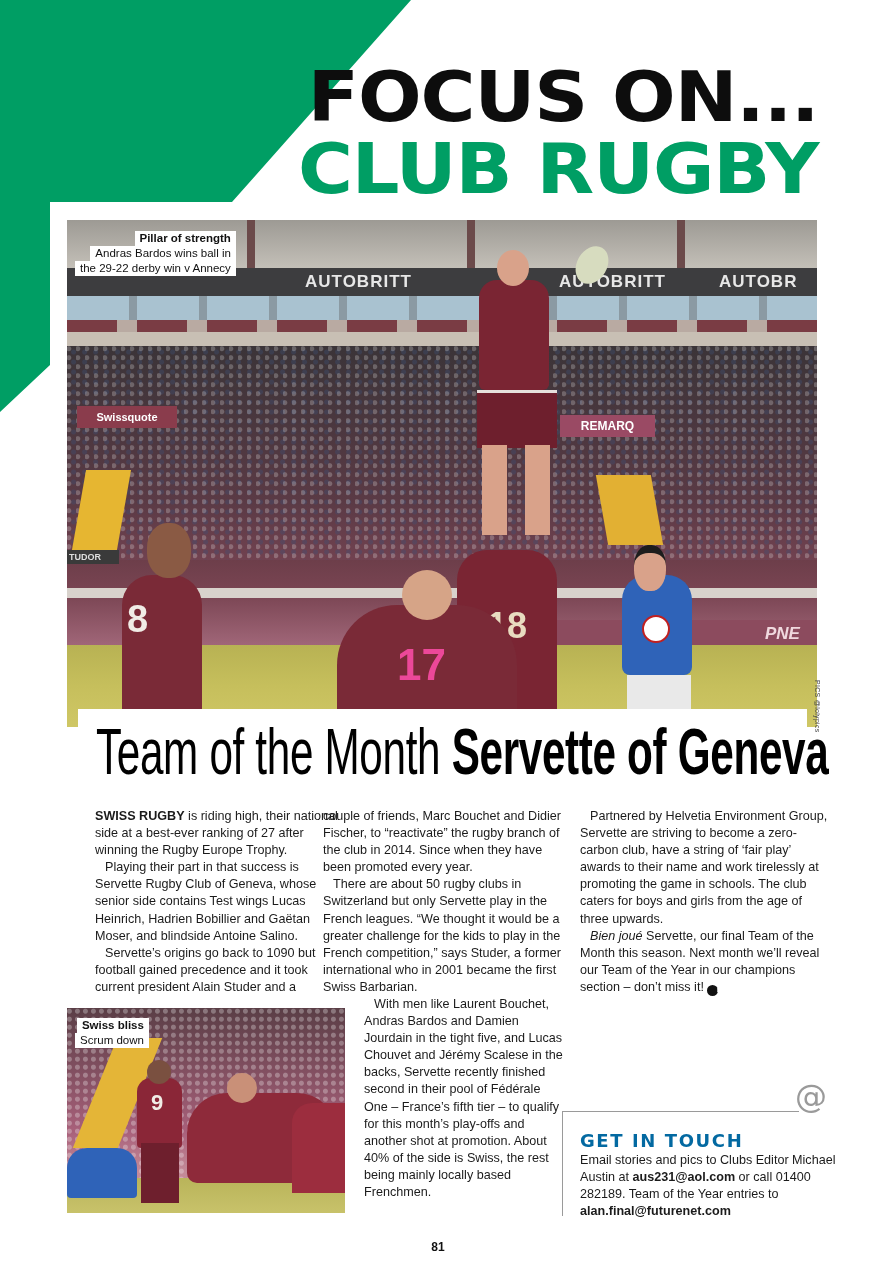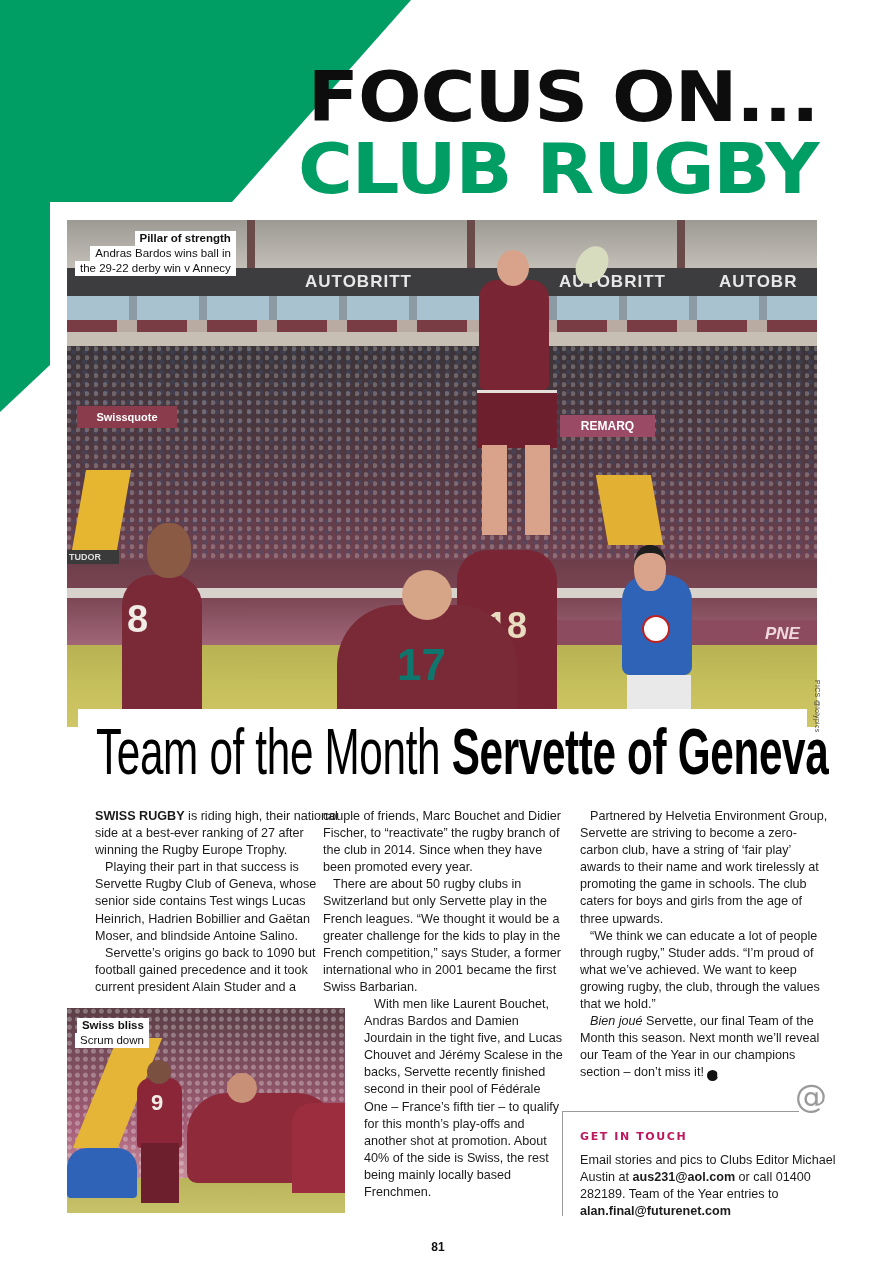--- a/index.html
+++ b/index.html
@@ -104,7 +104,7 @@
 
   <div class="layer" style="left:270px;top:385px;width:180px;height:125px;background:#7a2a37;border-radius:60px 60px 0 0;"></div>
   <div class="layer" style="left:335px;top:350px;width:50px;height:50px;background:#d6a487;border-radius:50%;"></div>
-  <div class="layer" style="left:330px;top:420px;color:#0f766e;font-size:44px;font-weight:bold;">17</div>
+  <div class="layer" style="left:330px;top:420px;color:#ec4899;font-size:44px;font-weight:bold;">17</div>
 
   <div class="layer" style="left:55px;top:355px;width:80px;height:152px;background:#7a2a37;border-radius:30px 30px 0 0;"></div>
   <div class="layer" style="left:80px;top:303px;width:44px;height:55px;background:#8a5a44;border-radius:45%;"></div>

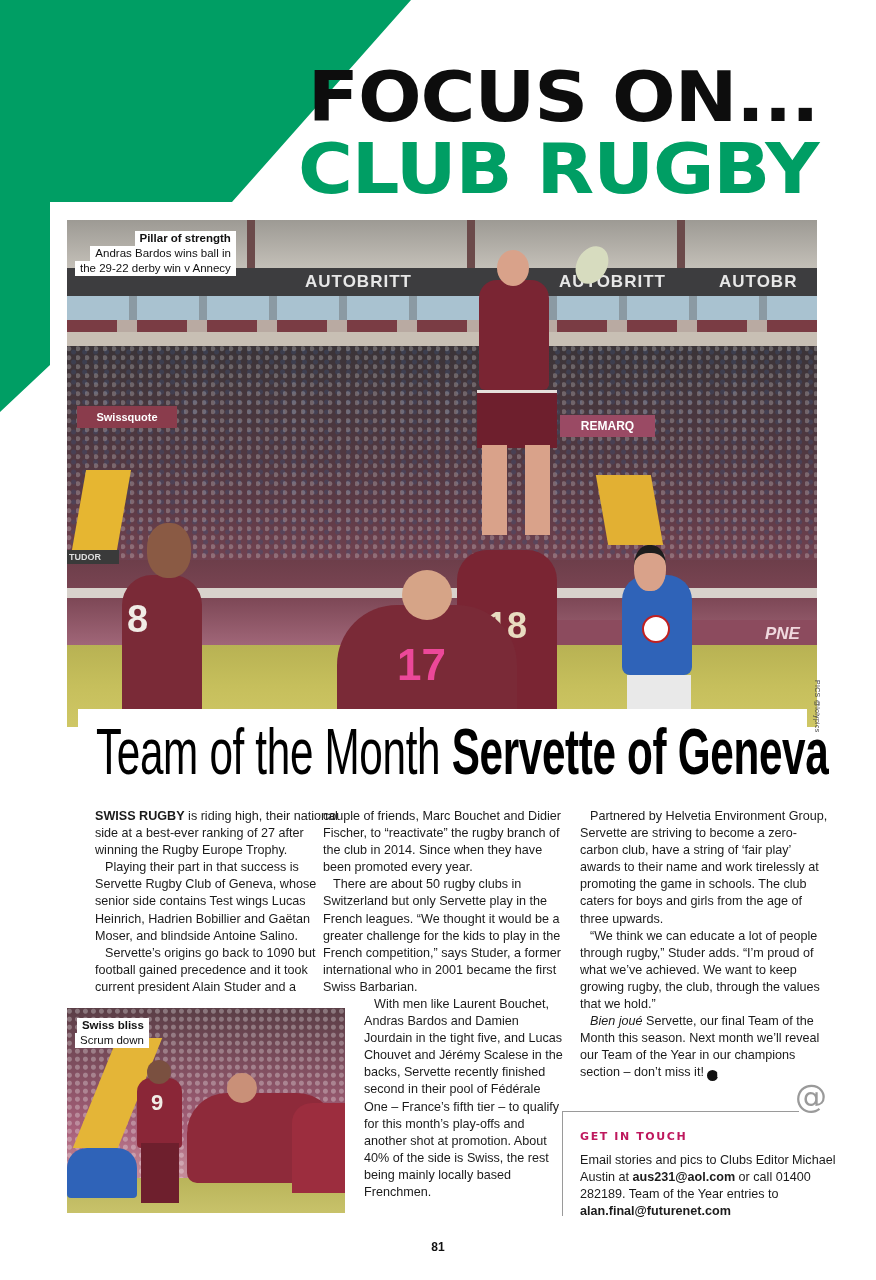--- a/index.html
+++ b/index.html
@@ -147,7 +147,6 @@
 
 <div class="col col3">
   <p class="ind">Partnered by Helvetia Environment Group, Servette are striving to become a zero-carbon club, have a string of ‘fair play’ awards to their name and work tirelessly at promoting the game in schools. The club caters for boys and girls from the age of three upwards.</p>
-  <p class="ind">“We think we can educate a lot of people through rugby,” Studer adds. “I’m proud of what we’ve achieved. We want to keep growing rugby, the club, through the values that we hold.”</p>
   <p class="ind"><i>Bien joué</i><span> Servette, our final Team of the Month this season. Next month we’ll reveal our Team of the Year in our champions section – don’t miss it!</span><span class="end-icon">RW</span></p>
 </div>
 

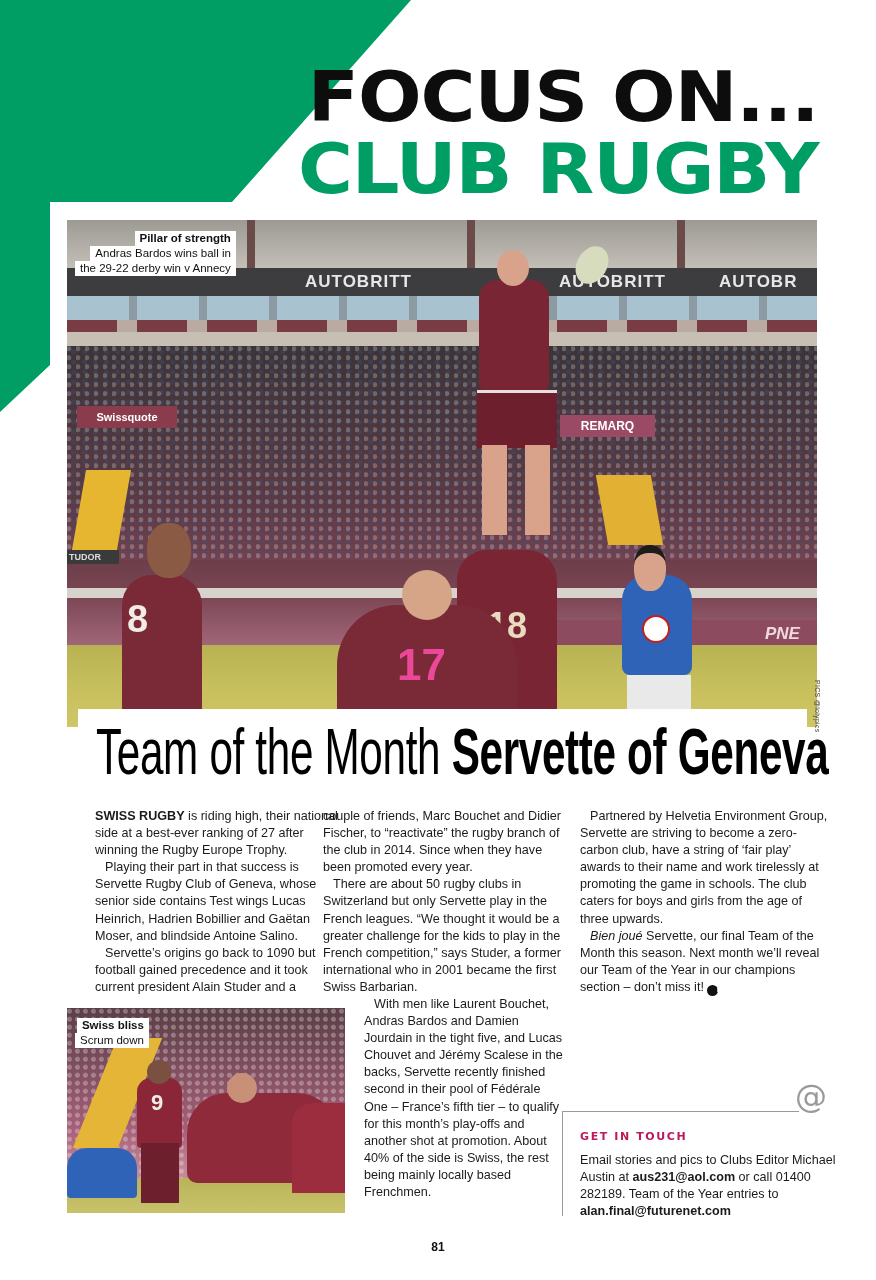--- a/index.html
+++ b/index.html
@@ -38,7 +38,7 @@
   .at-icon { position:absolute; left:795px; top:1080px; font-size:32px; color:#9a9a9a;
              font-family:"DejaVu Sans", sans-serif; line-height:32px; }
   .touch-title { position:absolute; left:580px; top:1130px; font-family:"DejaVu Sans", sans-serif;
-                 font-weight:bold; font-size:11px; letter-spacing:1.6px; color:#be185d; }
+                 font-weight:bold; font-size:18px; letter-spacing:1.6px; color:#0369a1; }
   .touch-body { position:absolute; left:580px; top:1152px; width:260px; font-size:12.6px; line-height:17.1px; color:#1b1b1b; }
   .page-num { position:absolute; left:0; width:876px; top:1240px; text-align:center; font-weight:bold; font-size:12px; color:#111; }
   .end-icon { display:inline-block; width:11px; height:11px; border-radius:50%; background:#111;

